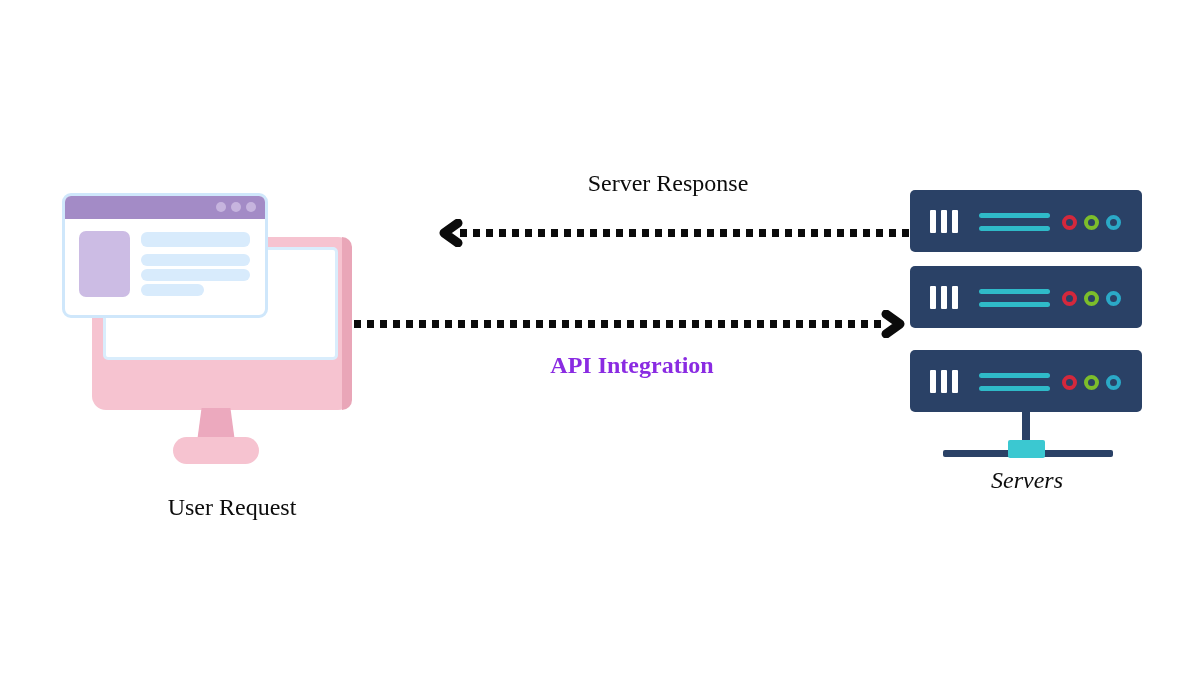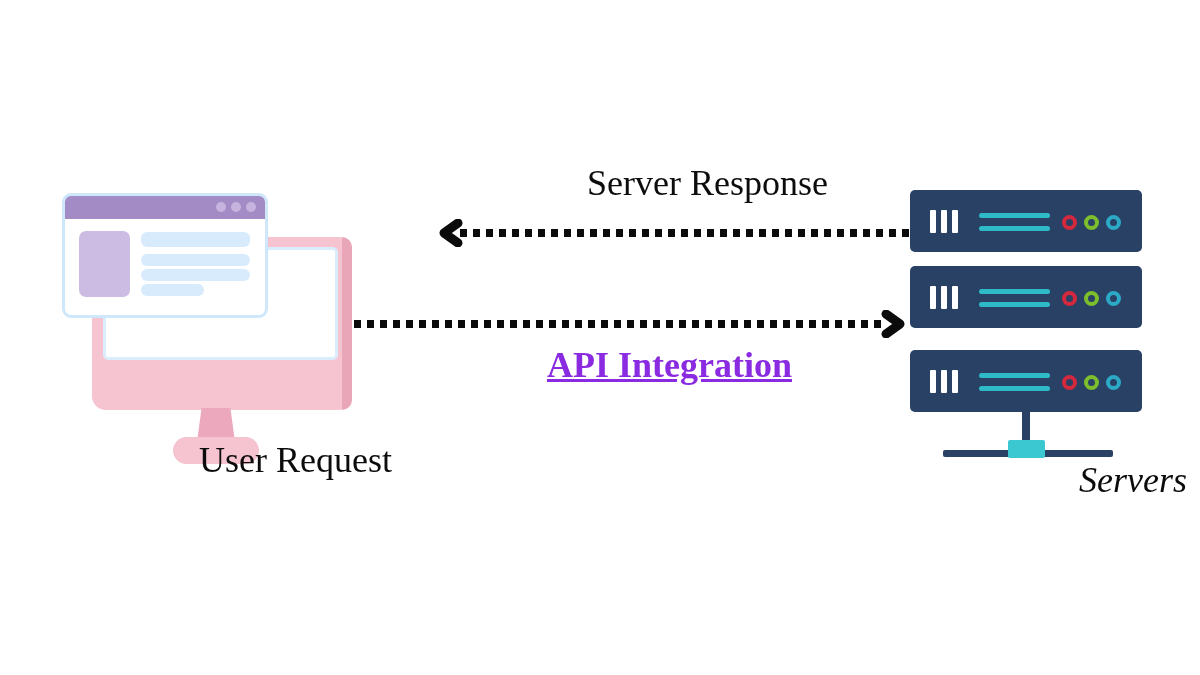--- a/index.html
+++ b/index.html
@@ -18,8 +18,8 @@
   .label {
     position: absolute;
     width: 320px;
-    text-align: right;
-    font-size: 36px;
+    text-align: center;
+    font-size: 24px;
     line-height: 36px;
     color: var(--text, #0c0c0c);
     white-space: nowrap;

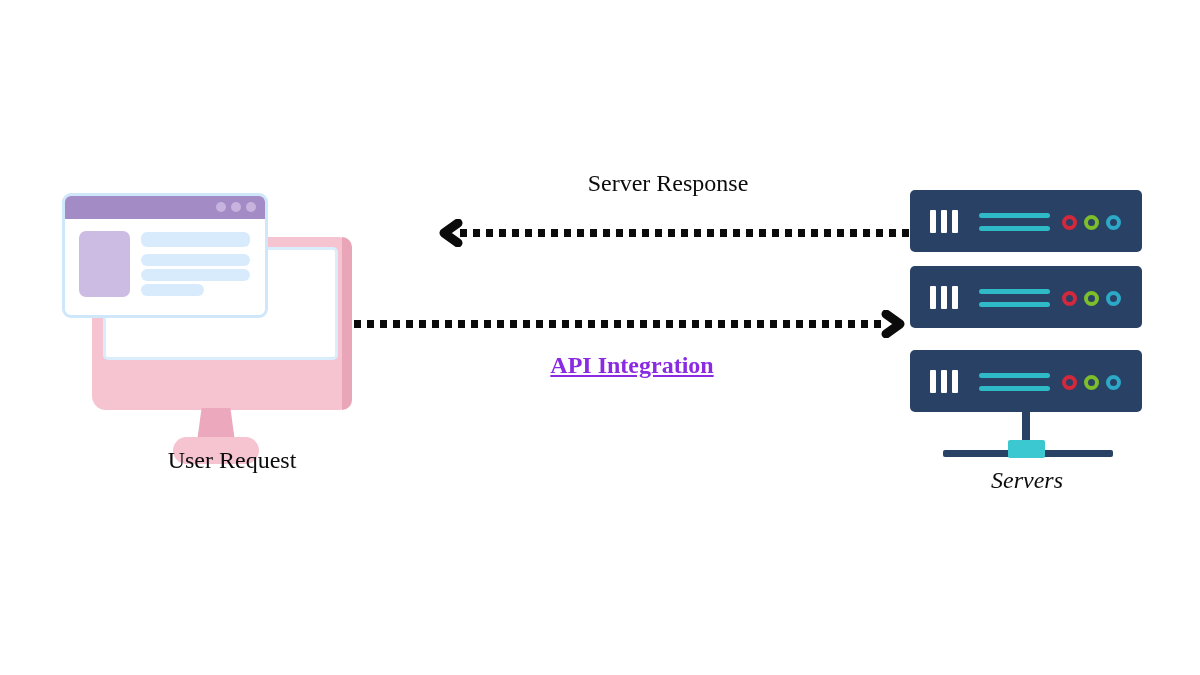--- a/index.html
+++ b/index.html
@@ -25,7 +25,7 @@
     white-space: nowrap;
   }
   .lbl-response { left: 508px; top: 165px; }
-  .lbl-api      { left: 472px; top: 347px; color: var(--api-label, #8a2be2); font-weight: bold; text-decoration: underline; }
+  .lbl-api      { left: 472px; top: 347px; color: var(--api-label, #8a2be2); font-weight: bold; }
   .lbl-user     { left: 72px;  top: 442px; }
   .lbl-servers  { left: 867px; top: 462px; font-style: italic; }
 

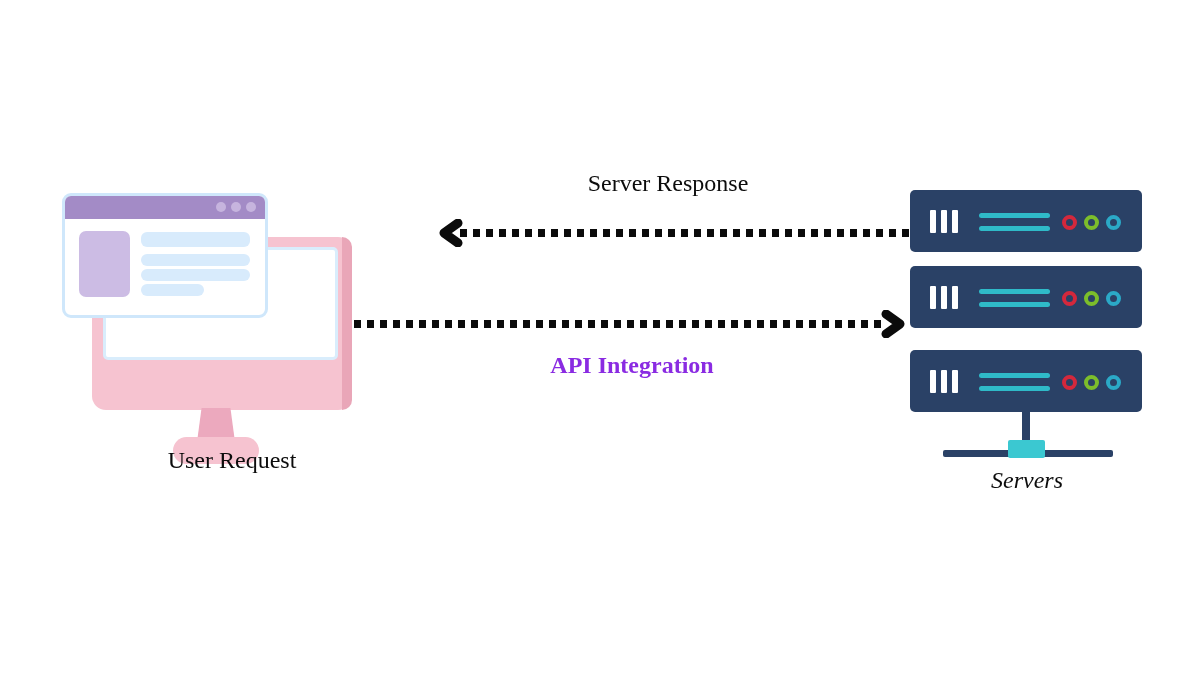--- a/index.html
+++ b/index.html
@@ -26,7 +26,7 @@
   }
   .lbl-response { left: 508px; top: 165px; }
   .lbl-api      { left: 472px; top: 347px; color: var(--api-label, #8a2be2); font-weight: bold; }
-  .lbl-user     { left: 72px;  top: 442px; }
+  .lbl-user     { left: 72px;  top: 489px; }
   .lbl-servers  { left: 867px; top: 462px; font-style: italic; }
 
   

